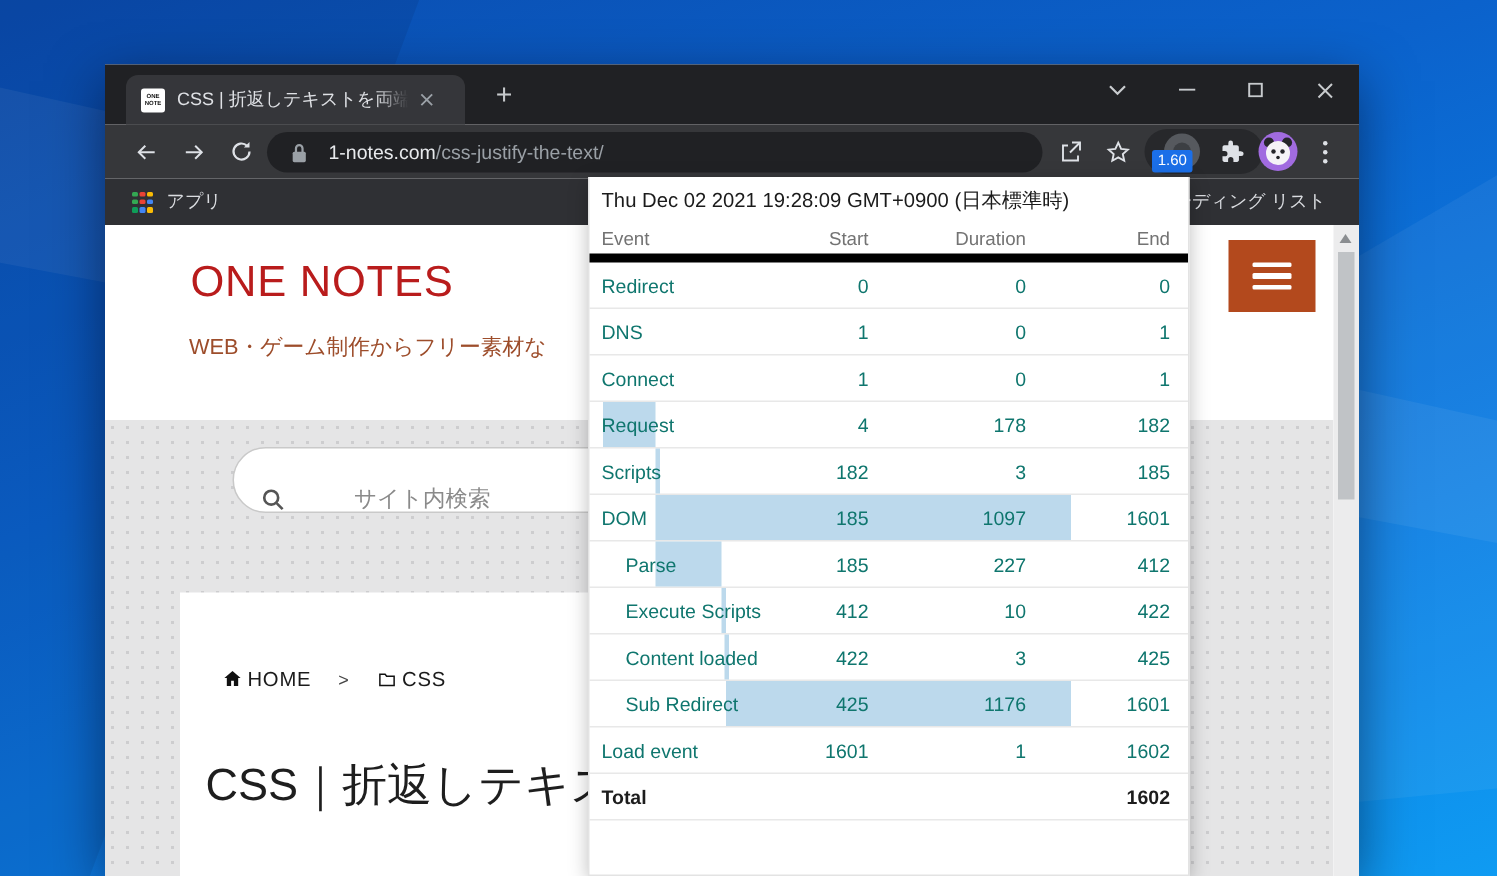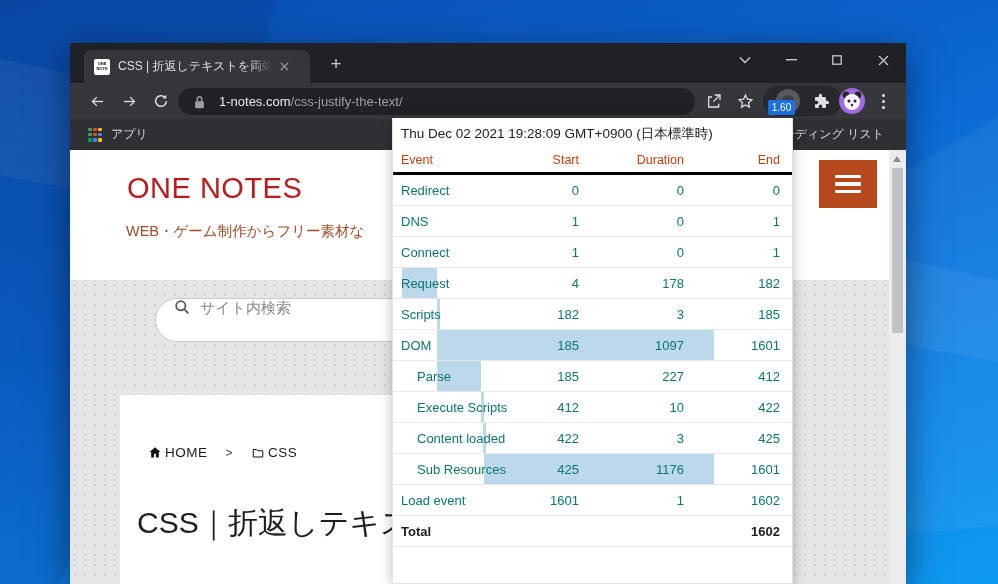--- a/index.html
+++ b/index.html
@@ -99,7 +99,7 @@
       align-items:center; height:31px; padding:0 12px 0 8px; border-bottom:1px solid #e8e8e8;
       font-size:13px; color:#0f766e; }
   .t-row > span { position:relative; z-index:2; }
-  .t-head { height:27px; color:#c2410c; font-size:12.5px; border-bottom:3px solid #000000; }
+  .t-head { height:27px; color:#737373; font-size:12.5px; border-bottom:6px solid #000000; }
   .num { text-align:right; }
   .t-row.indent .cell-event { padding-left:16px; }
   .t-row.bold { font-weight:bold; color:#1d1d1d; }

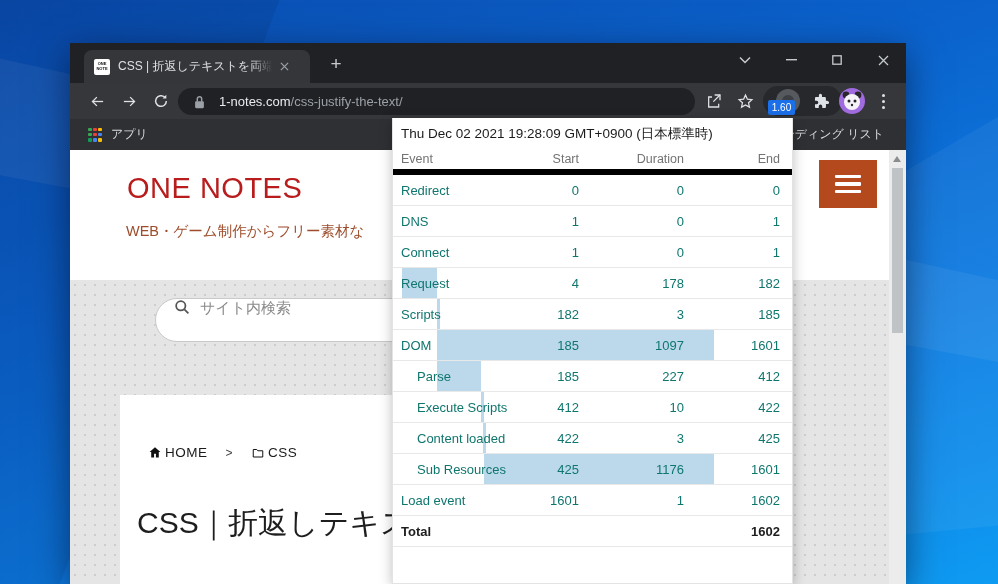--- a/index.html
+++ b/index.html
@@ -72,7 +72,7 @@
   .graybg { position:absolute; left:0; top:130px; right:0; bottom:0; background-color:#e5e5e6;
       background-image:radial-gradient(circle, #cdcdcf 1px, transparent 1.3px); background-size:10px 10px; }
   .searchbox { position:absolute; left:85px; top:18px; width:390px; height:44px; background:#fff;
-      border:1px solid #c9c9c9; border-radius:22px; display:flex; align-items:flex-start; padding-left:18px; }
+      border:1px solid #c9c9c9; border-radius:22px; display:flex; align-items:flex-end; padding-left:18px;gap:36px; }
   .searchbox input { border:none; outline:none; margin-left:10px; font-size:15px; color:#333; width:300px;
       font-family:"Liberation Sans", sans-serif; background:transparent; }
   .searchbox input::placeholder { color:#8a8a8a; }

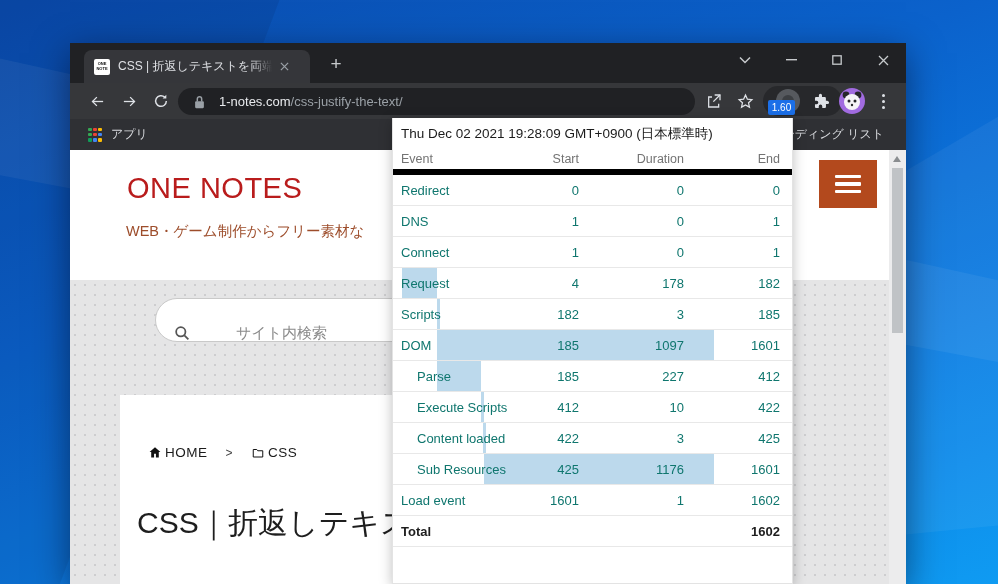--- a/index.html
+++ b/index.html
@@ -349,7 +349,7 @@
   </div>
         <div class="t-row indent">
           <div class="bar" style="background: rgb(188, 217, 236); left: 91.0368px; width: 229.768px;"></div>
-    <span class="cell-event">Sub Resources</span>
+    <span class="cell-event">Sub Redirect</span>
     <span class="num cell-start">425</span>
     <span class="num cell-duration">1176</span>
     <span class="num cell-end">1601</span>

